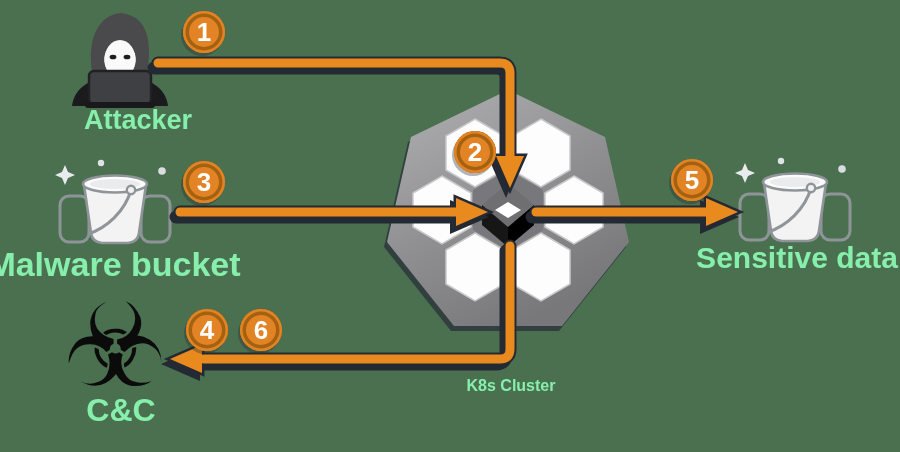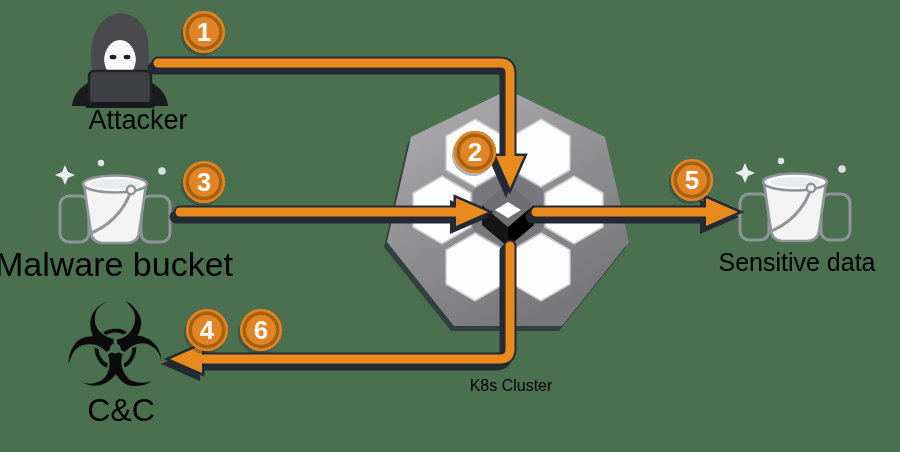--- a/index.html
+++ b/index.html
@@ -11,7 +11,7 @@
   .stage svg.layer{position:absolute;left:0;top:0;}
   .label{
     position:absolute;transform:translateX(-50%);
-    color:#000000;font-weight:normal;white-space:nowrap;text-align:right;
+    color:#86efac;font-weight:bold;white-space:nowrap;text-align:right;
   }
   .label-attacker{left:138px;top:105px;font-size:27px;}
   .label-malware{left:114px;top:245px;font-size:34px;}

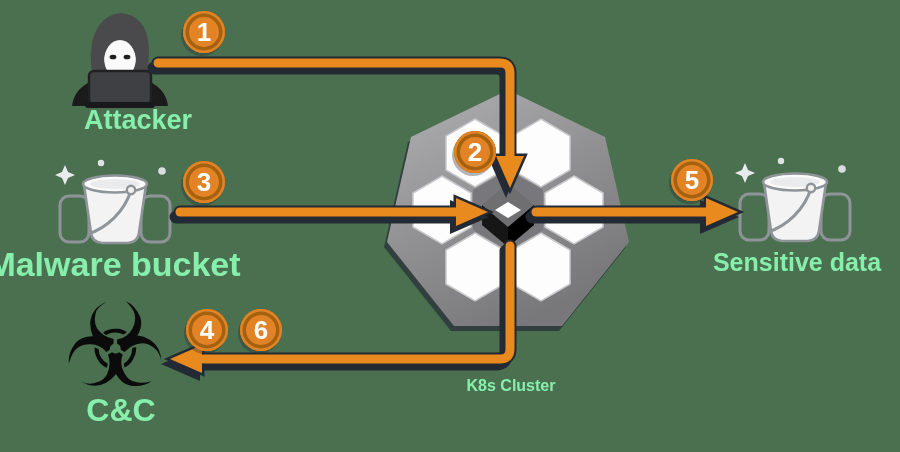--- a/index.html
+++ b/index.html
@@ -15,7 +15,7 @@
   }
   .label-attacker{left:138px;top:105px;font-size:27px;}
   .label-malware{left:114px;top:245px;font-size:34px;}
-  .label-sensitive{left:797px;top:248px;font-size:25px;line-height:1.18;}
+  .label-sensitive{left:797px;top:240px;font-size:30px;line-height:1.18;}
   .label-cnc{left:121px;top:392px;font-size:32px;}
   .label-cluster{left:511px;top:377px;font-size:16px;}
   .biohazard{

